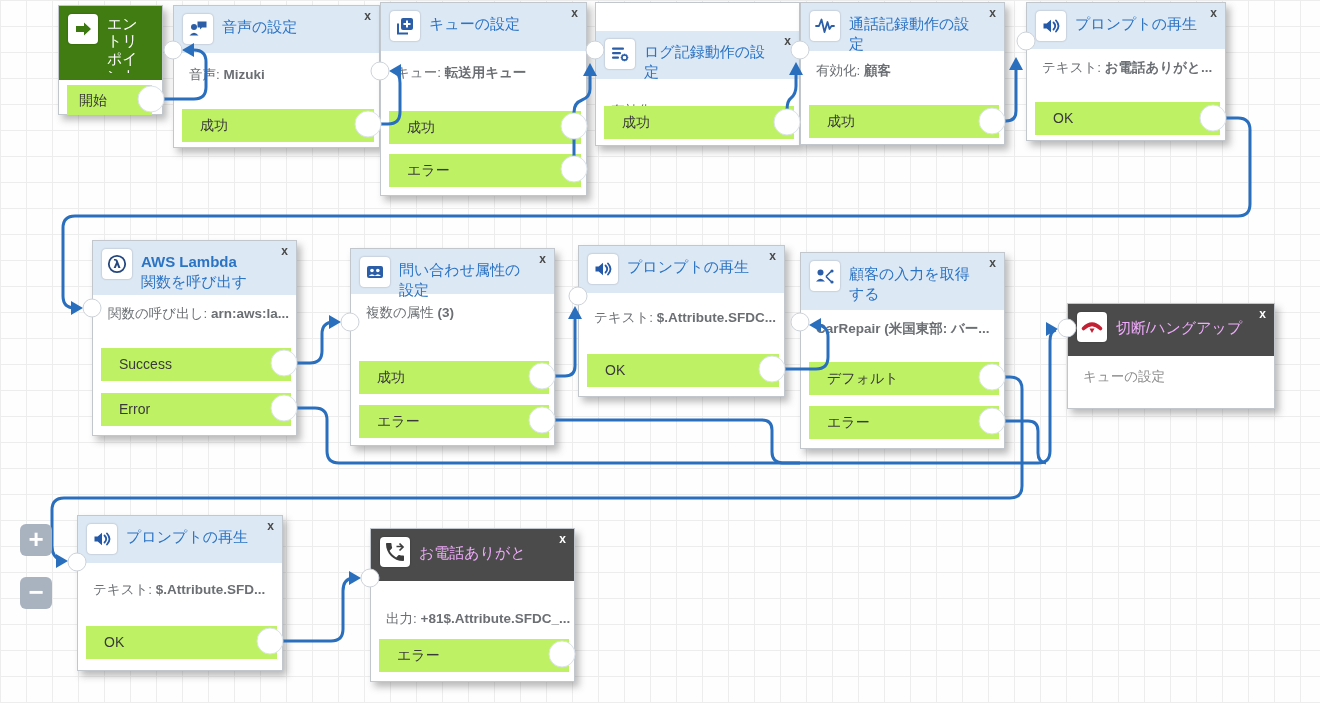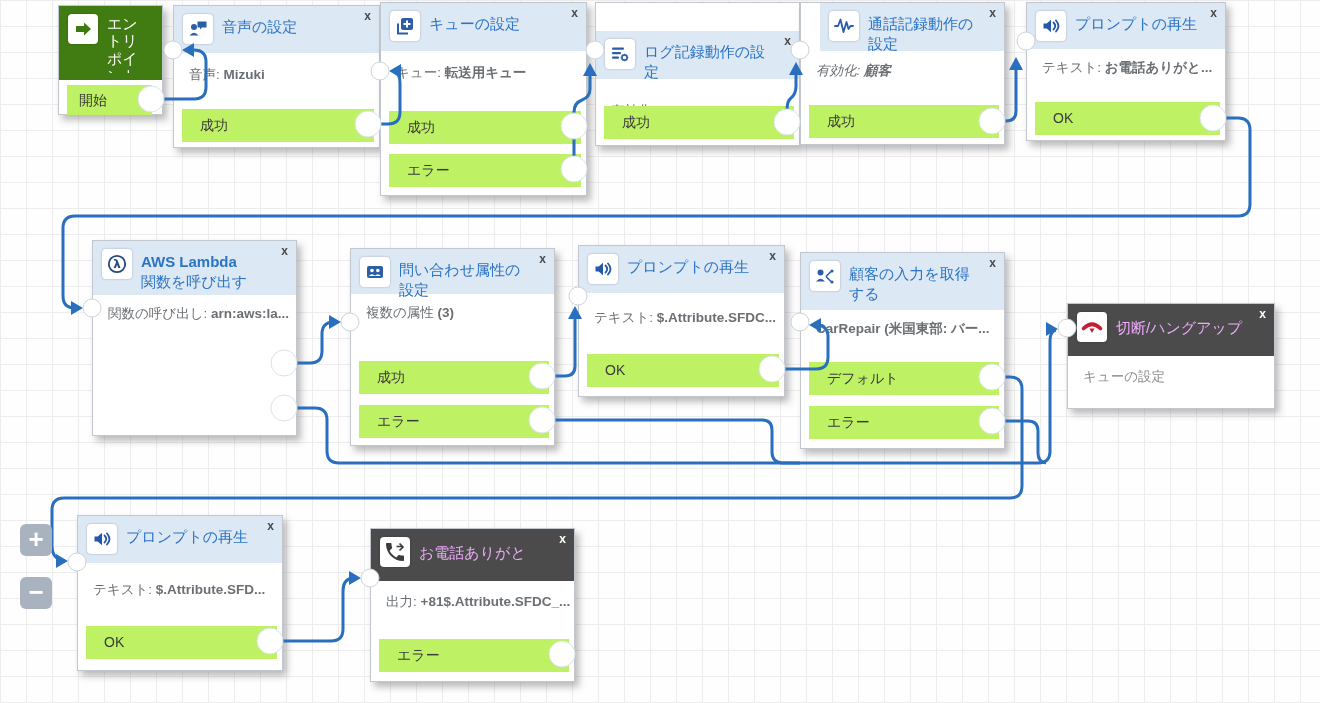--- a/index.html
+++ b/index.html
@@ -125,7 +125,7 @@
   </div>
 
   <div class="node" style="left:800px;top:2px;width:205px;height:143px;">
-    <div class="hd" style="height:48px;margin-left:19px;">
+    <div class="hd" style="height:48px;">
       <span class="isq">
         <svg width="20" height="20" viewBox="0 0 20 20">
             <polyline points="1,10 4,10 6.5,3.5 9.5,16 12.5,6 14.5,13 16.5,10 19,10" fill="none" stroke="#2b5ea7" stroke-width="1.8" stroke-linejoin="round" stroke-linecap="round"></polyline>

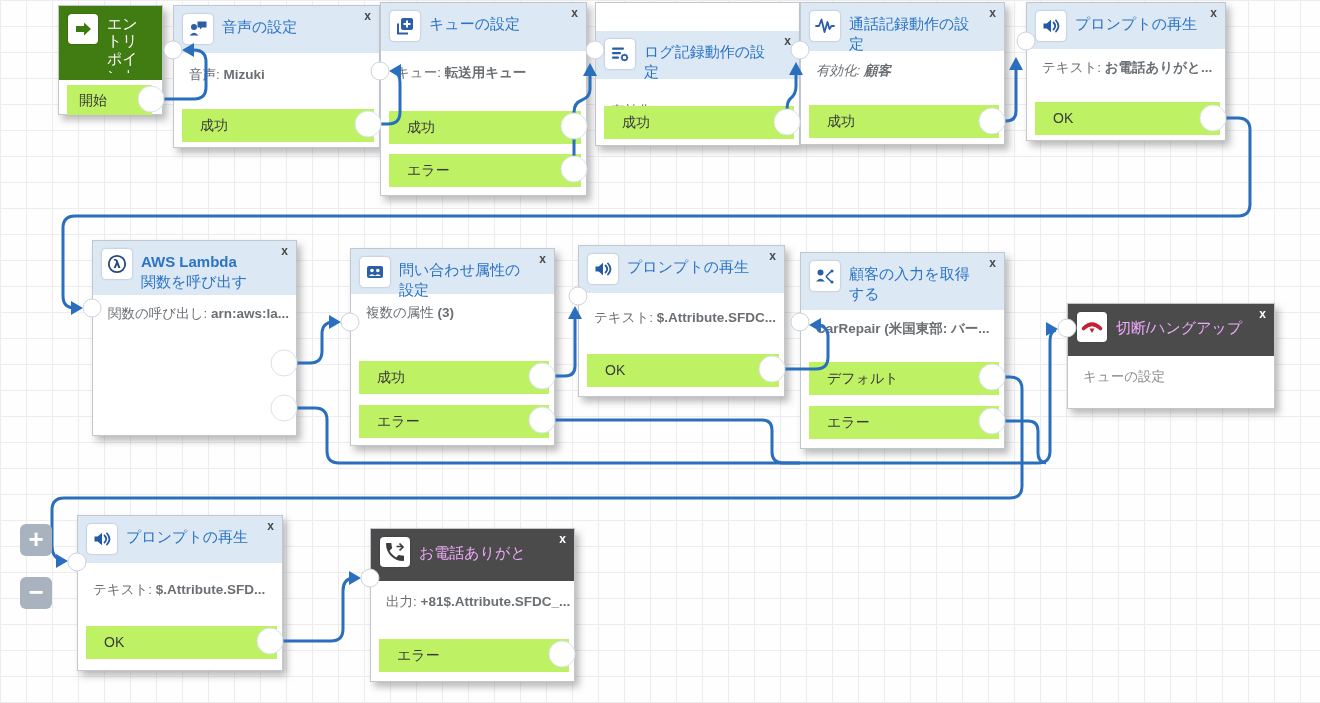--- a/index.html
+++ b/index.html
@@ -134,7 +134,7 @@
       <span class="title">通話記録動作の設定</span>
       <span class="close">x</span>
     </div>
-    <div class="param" style="padding-top:11px;font-style:italic;">
+    <div class="param" style="padding-top:11px;">
       <span>有効化:</span> <b>顧客</b>
     </div>
     <div class="row" style="top:102px;"><span>成功</span></div>

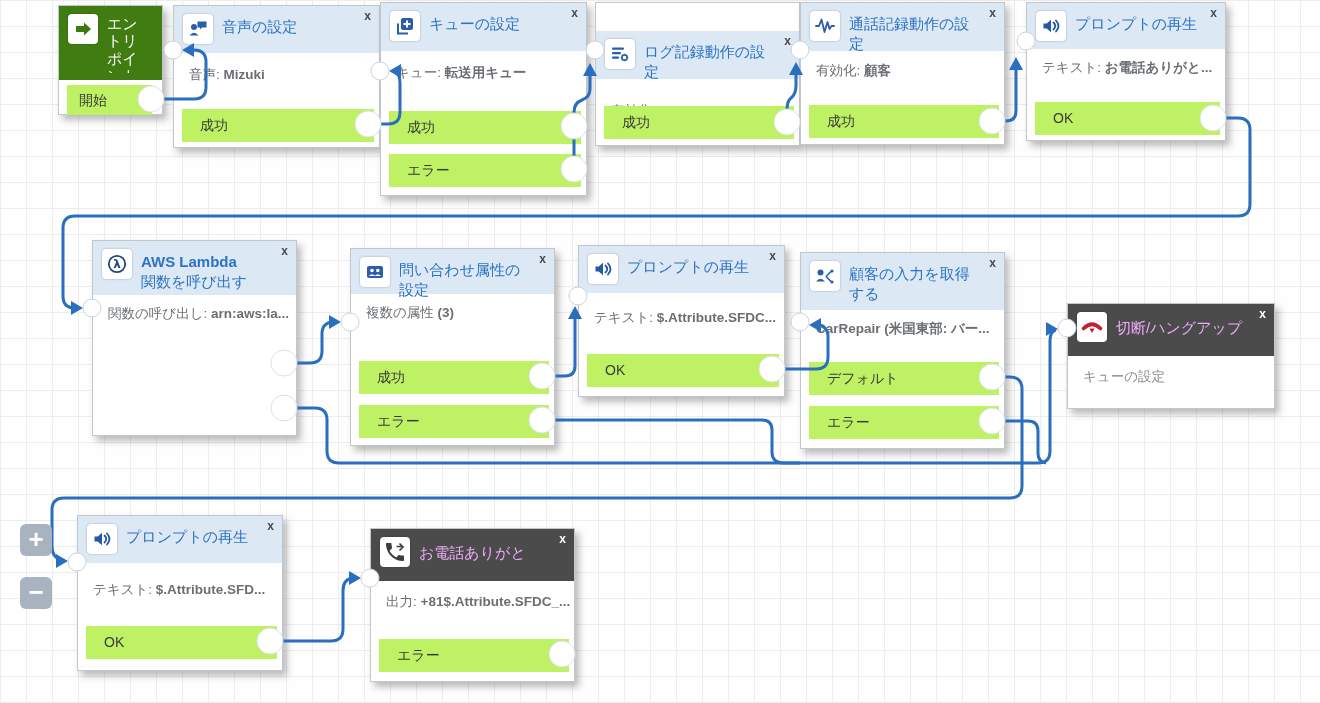--- a/index.html
+++ b/index.html
@@ -172,6 +172,7 @@
     <div class="param" style="padding-top:10px;">
       <span>関数の呼び出し:</span> <b>arn:aws:la...</b>
     </div>
+    <div class="row" style="top:107px;"><span>Success</span></div>
   </div>
 
   <div class="node" style="left:350px;top:248px;width:205px;height:198px;">

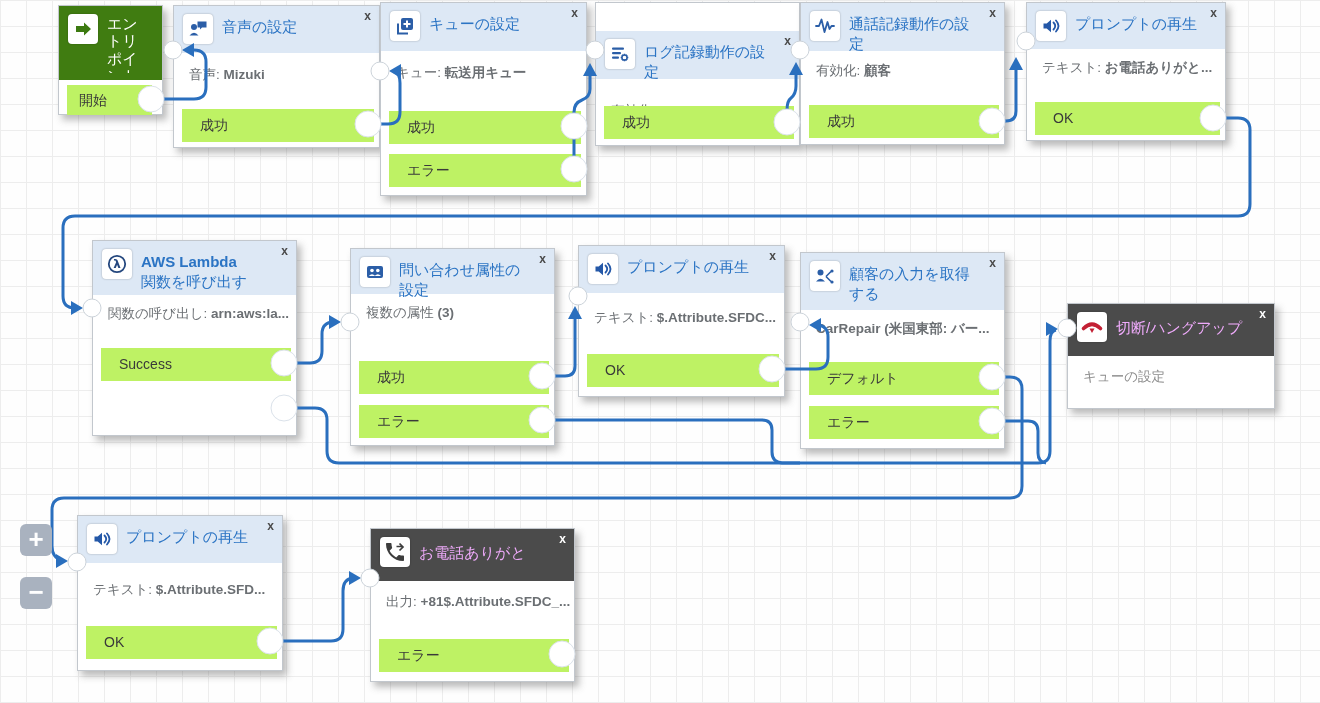--- a/index.html
+++ b/index.html
@@ -173,6 +173,7 @@
       <span>関数の呼び出し:</span> <b>arn:aws:la...</b>
     </div>
     <div class="row" style="top:107px;"><span>Success</span></div>
+    <div class="row" style="top:152px;"><span>Error</span></div>
   </div>
 
   <div class="node" style="left:350px;top:248px;width:205px;height:198px;">

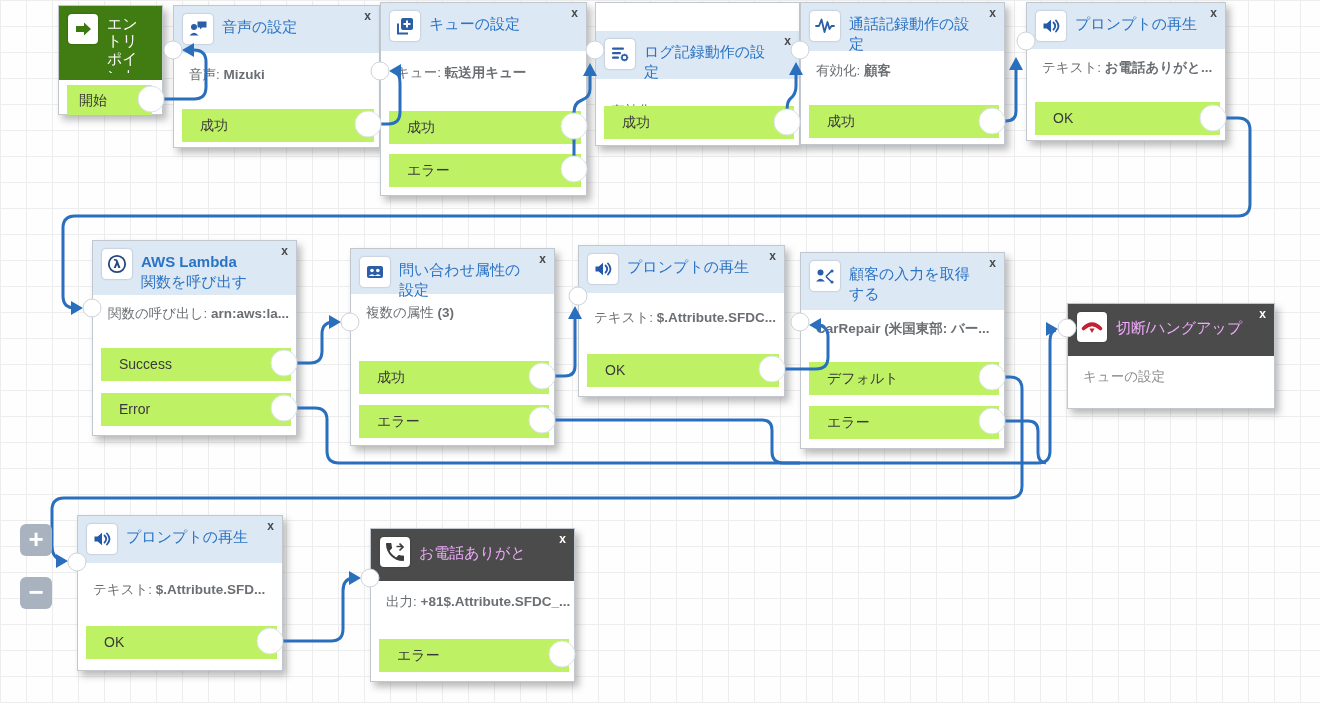--- a/index.html
+++ b/index.html
@@ -278,7 +278,7 @@
       <span class="title light" style="padding-top:6px;">お電話ありがと</span>
       <span class="close light">x</span>
     </div>
-    <div class="param" style="padding-top:12px;">
+    <div class="param" style="padding-top:29px;">
       <span>出力:</span> <b>+81$.Attribute.SFDC_...</b>
     </div>
     <div class="row" style="top:110px;"><span>エラー</span></div>

